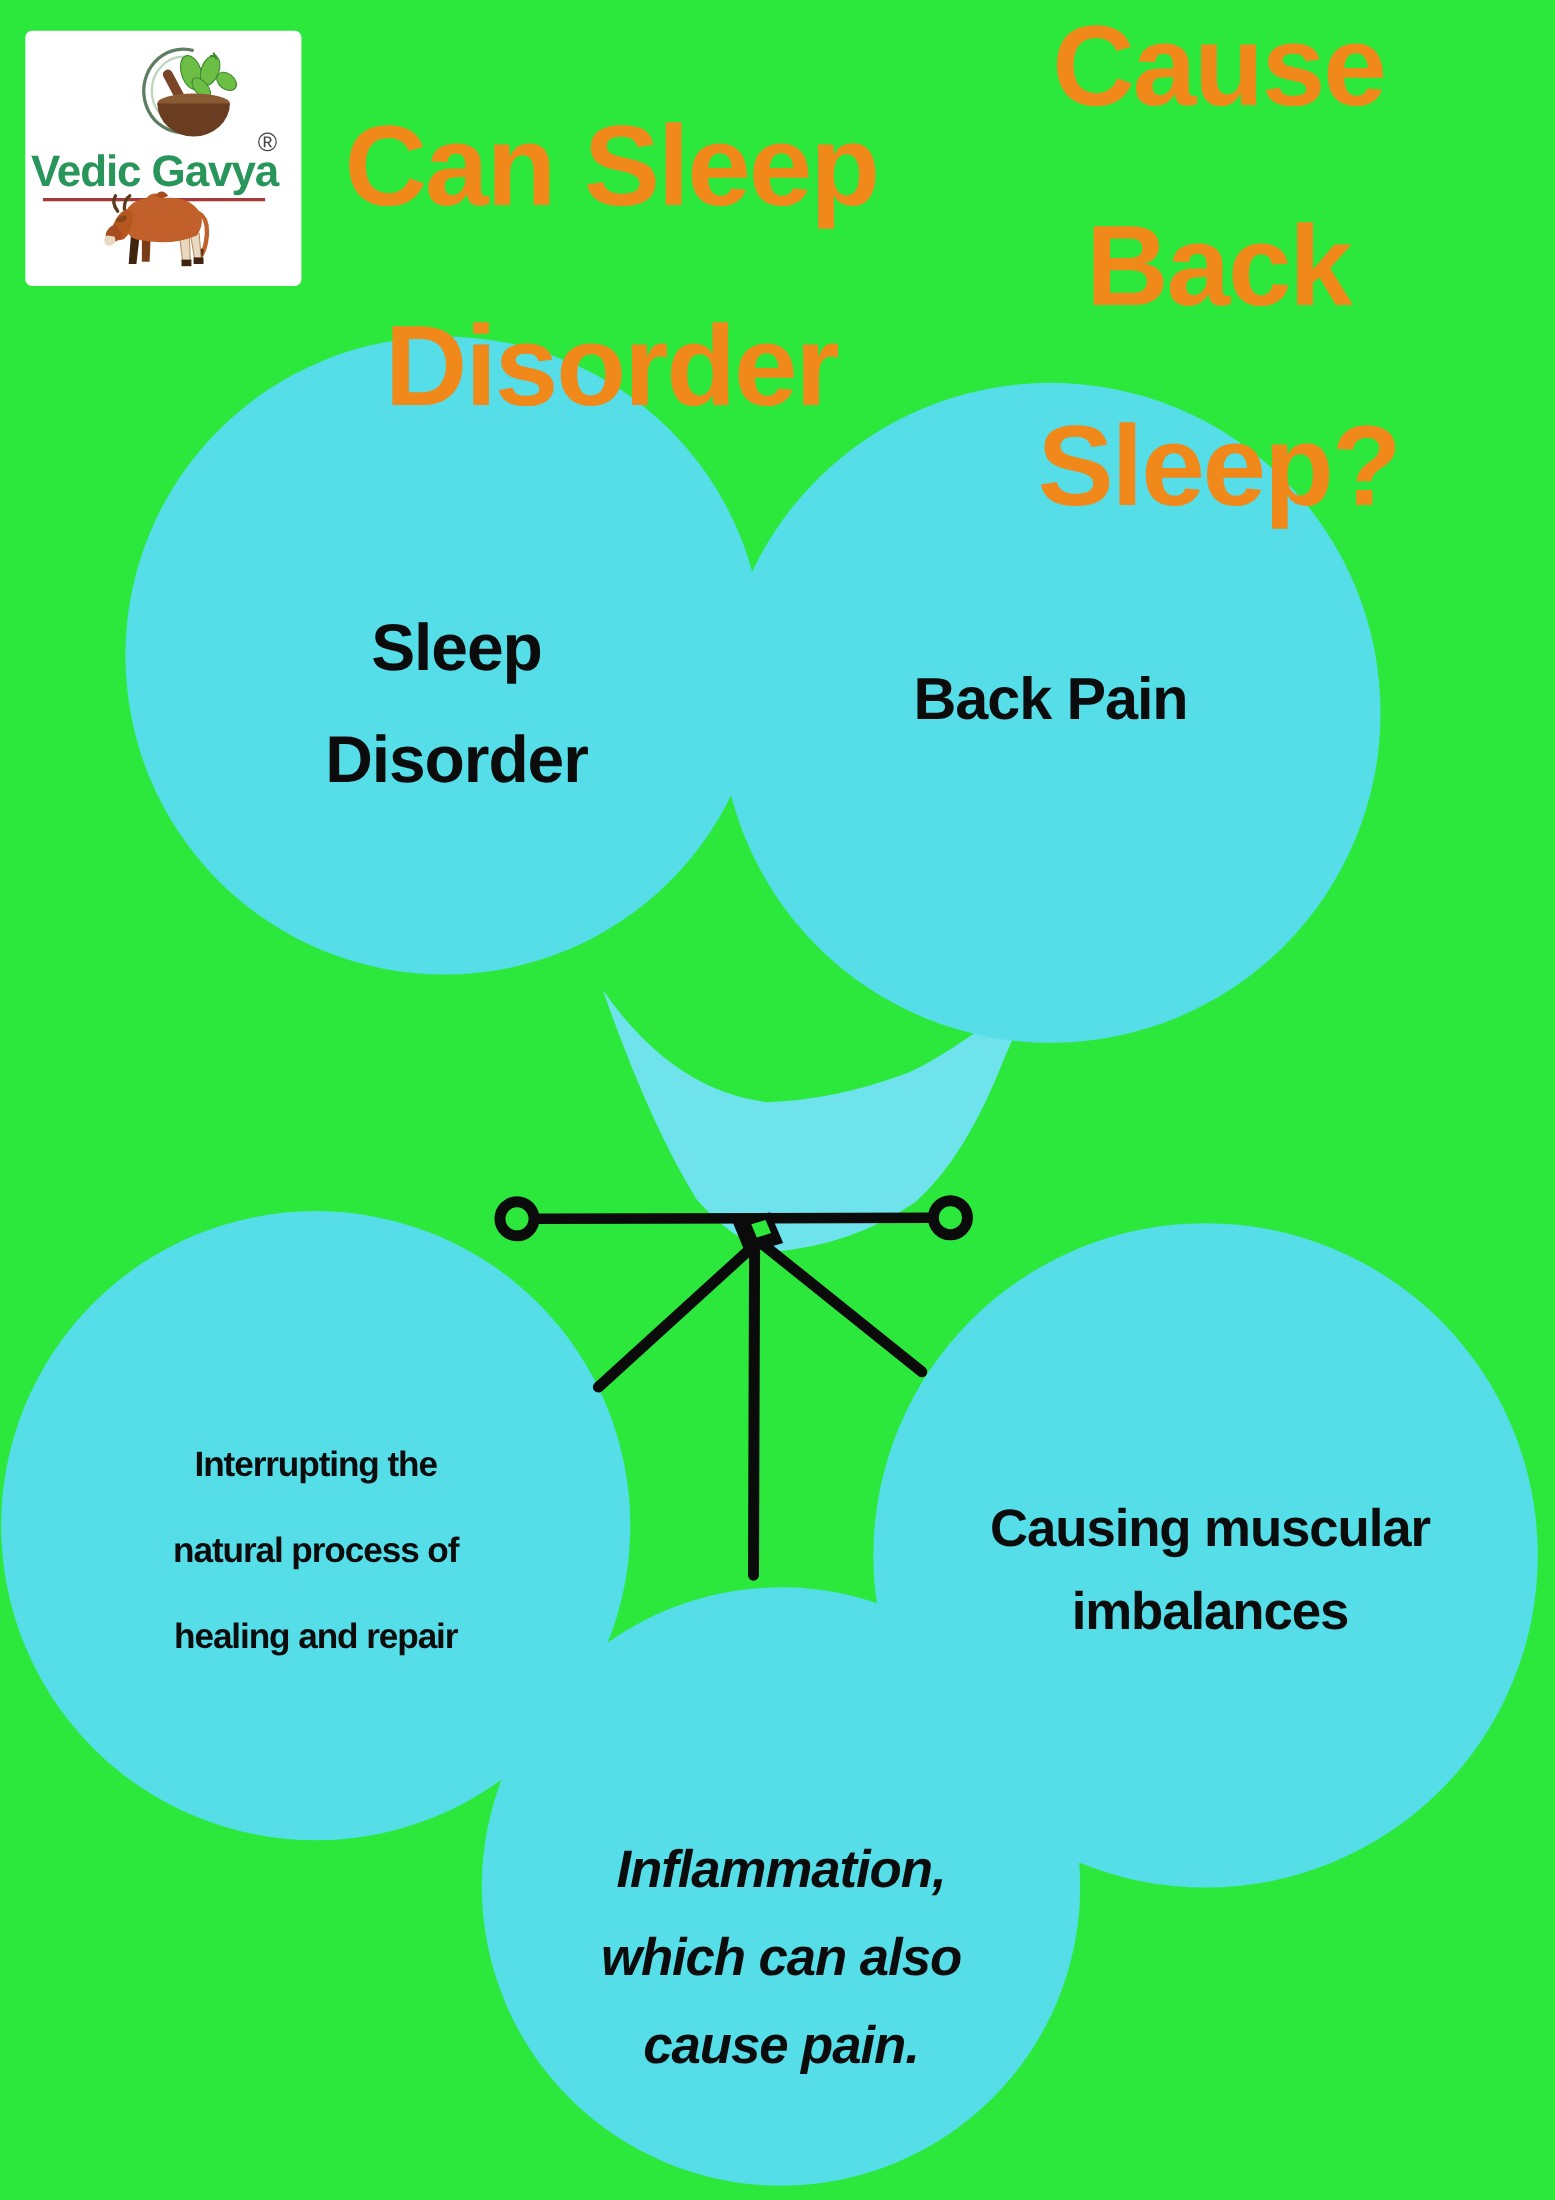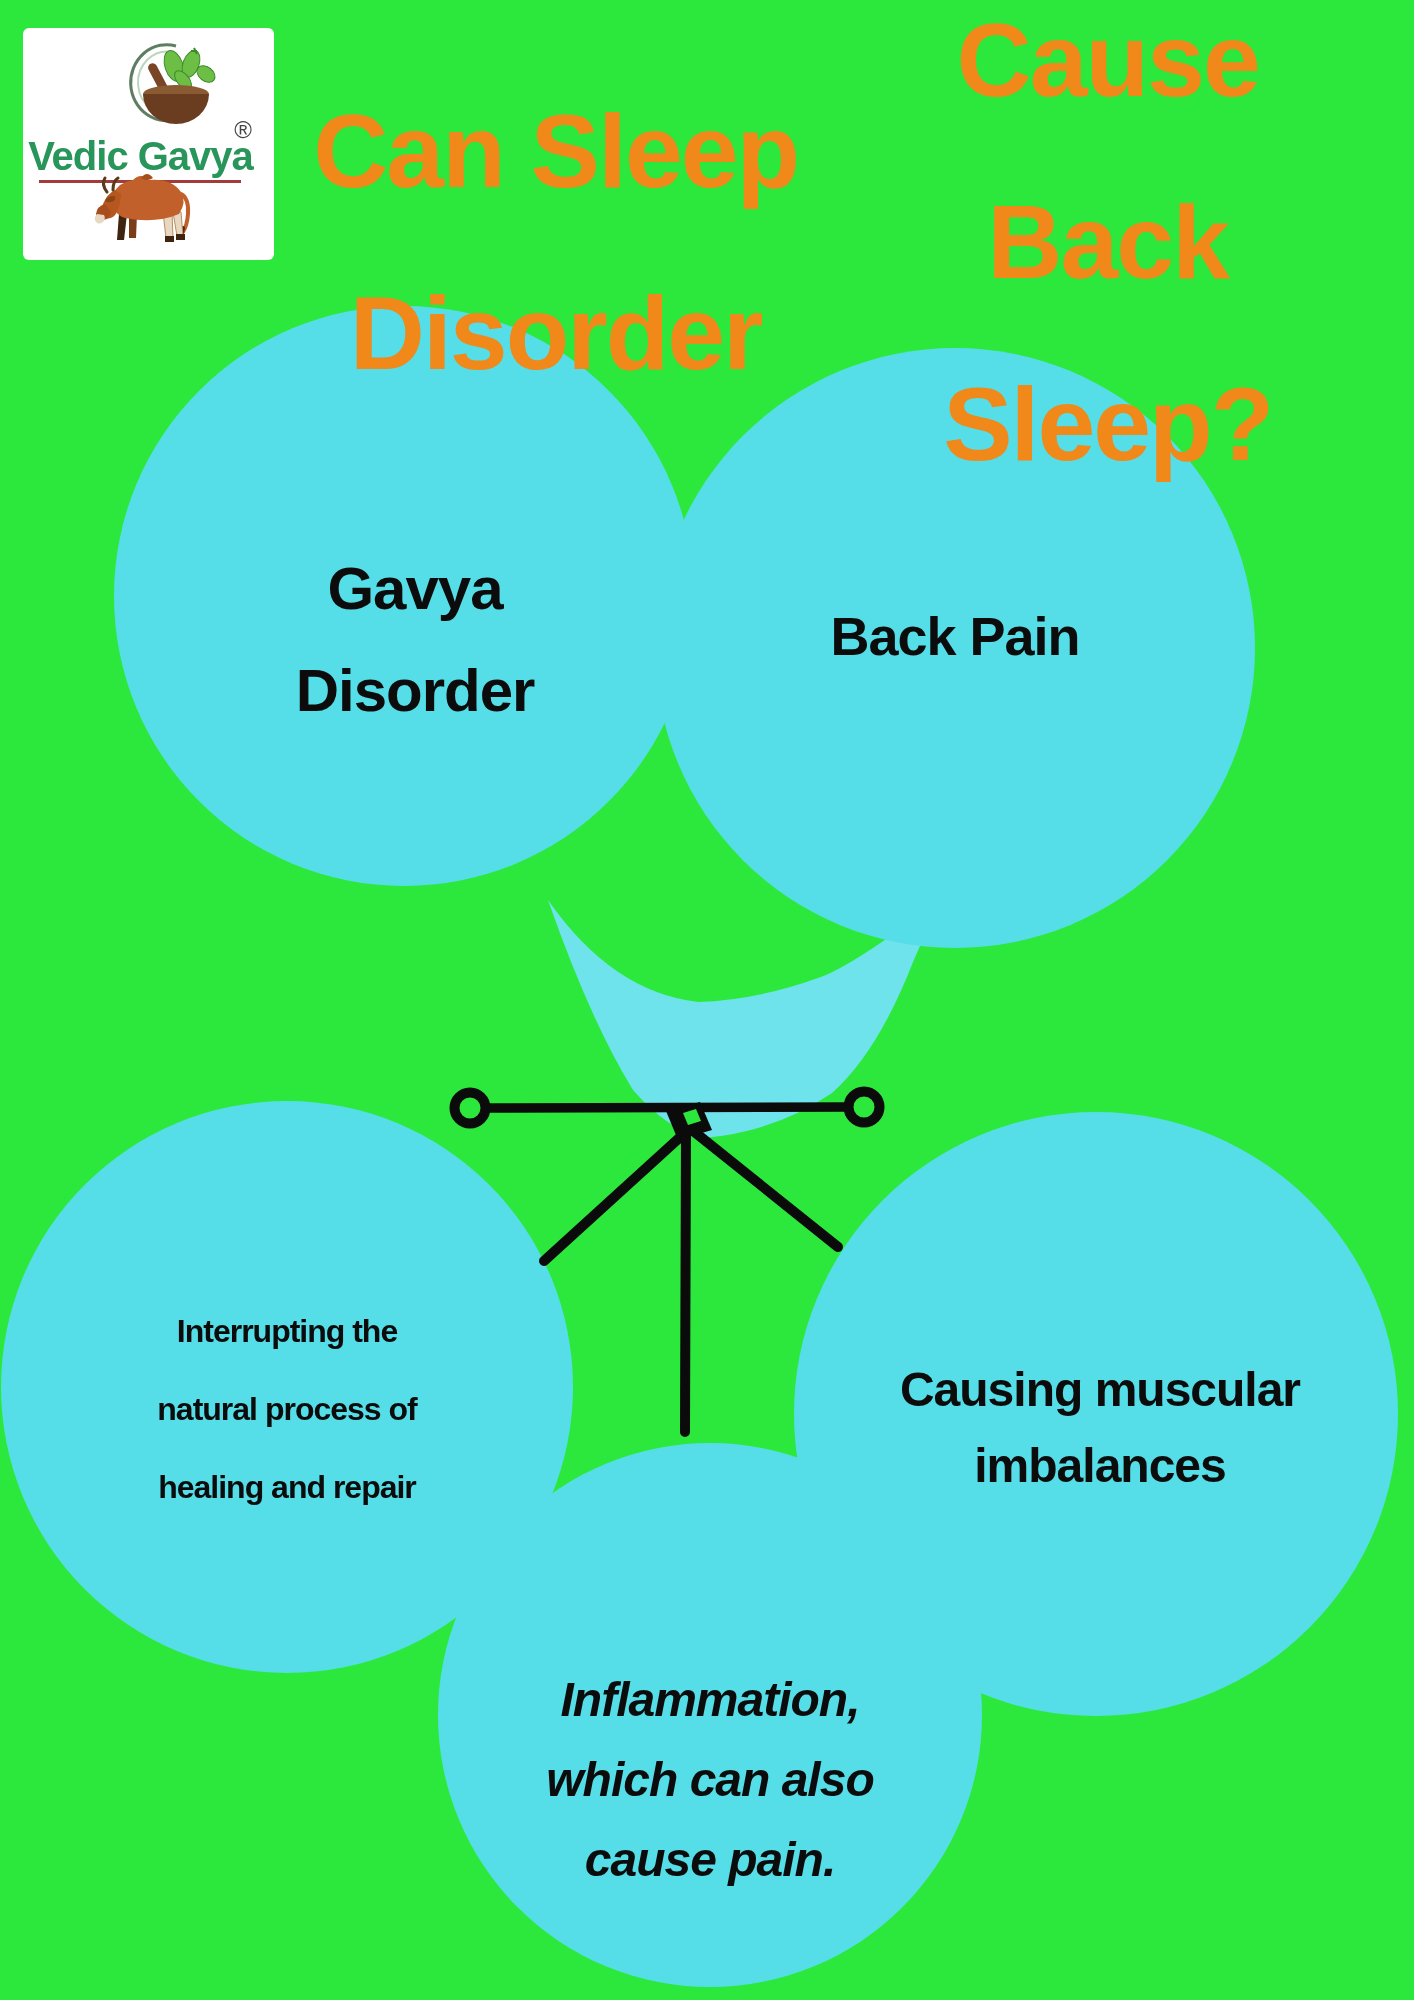--- a/index.html
+++ b/index.html
@@ -139,7 +139,7 @@
   </div>
 
   <div class="txt" id="node-sleep">
-    <div>Gavya</div>
+    <div>Sleep</div>
     <div>Disorder</div>
   </div>
 

